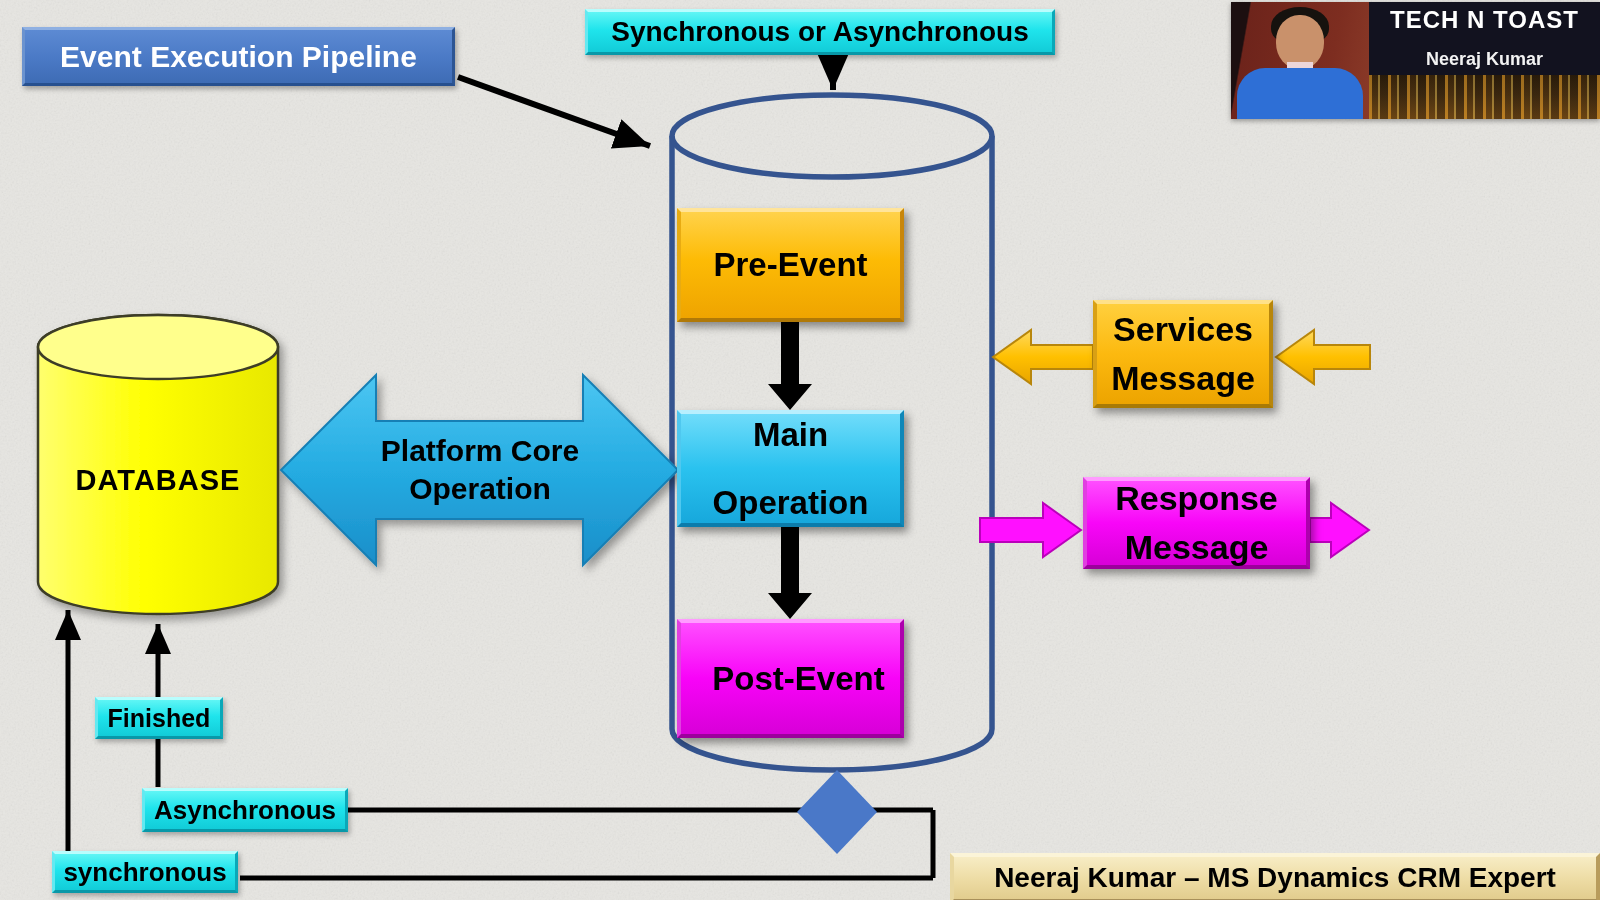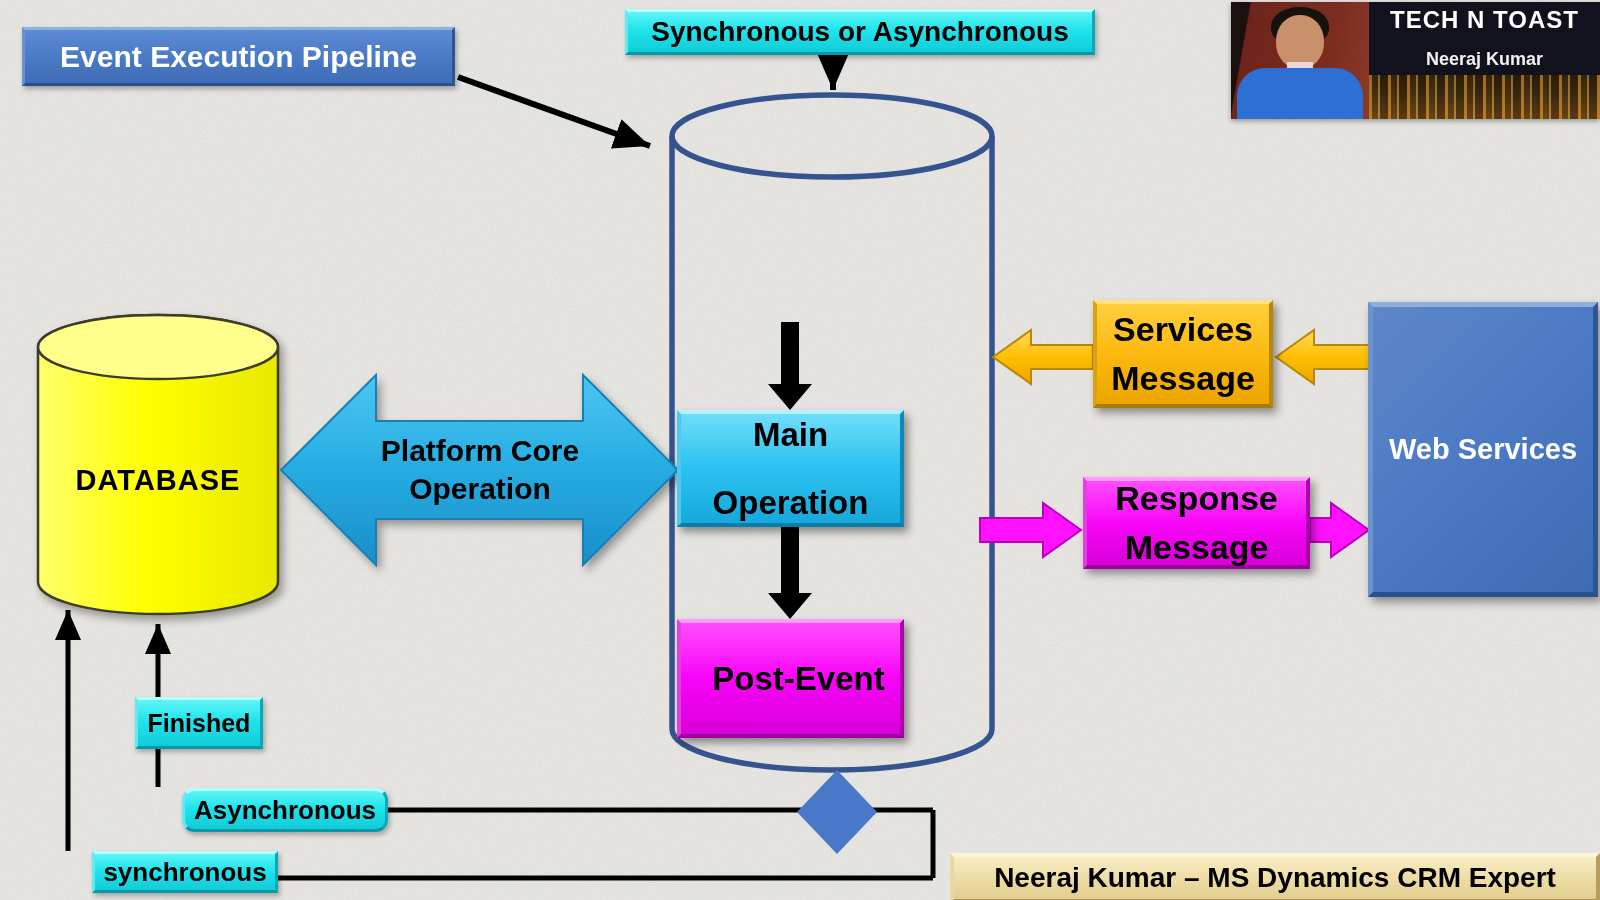--- a/index.html
+++ b/index.html
@@ -25,7 +25,6 @@
     background:linear-gradient(180deg,#5ff5f5 0%,#1fe4ec 45%,#12ccd8 100%);
     border:3px solid;border-color:#b9fdfd #0aa8b8 #0898a8 #63e9f1;
     box-shadow:2px 3px 5px rgba(0,0,0,.28);
-    margin-left:40px;
   }
   .mode-box{left:585px;top:9px;width:470px;height:46px;font-size:28px;}
   .finished-box{left:95px;top:697px;width:128px;height:52px;font-size:25px;}

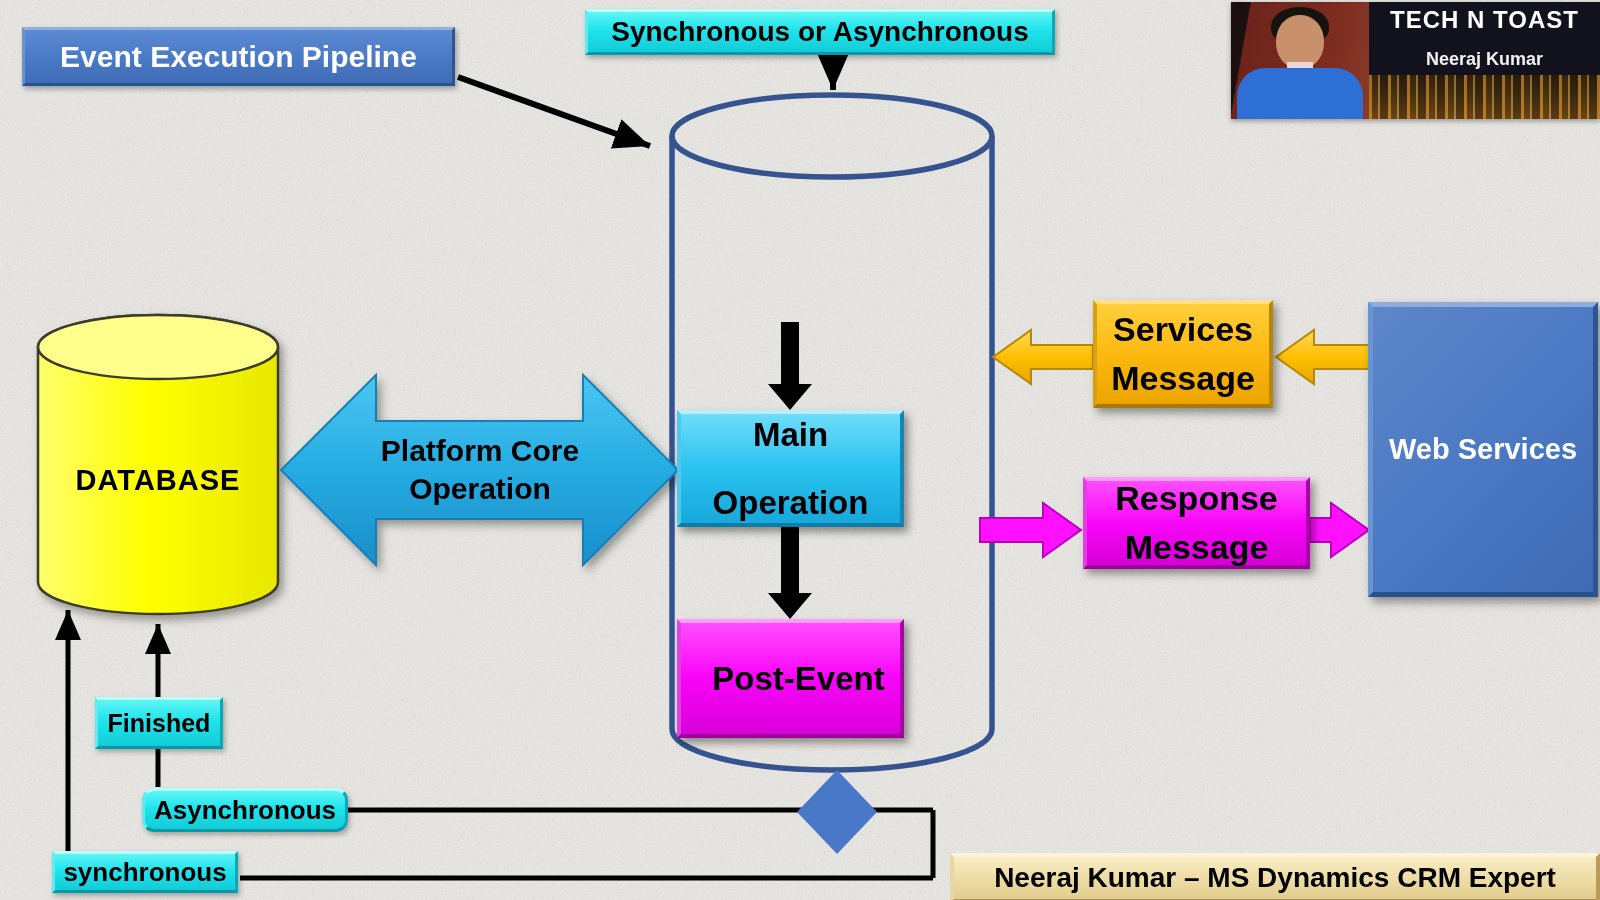--- a/index.html
+++ b/index.html
@@ -174,6 +174,9 @@
 
   <div class="abs lbl z2 cyanbox mode-box">Synchronous or Asynchronous</div>
 
+  <div class="abs lbl z2 stage-box pre-box">
+    <span>Pre-Event</span>
+  </div>
   <div class="abs lbl z2 stage-box main-box">
     <span>Main</span>
     <span>Operation</span>

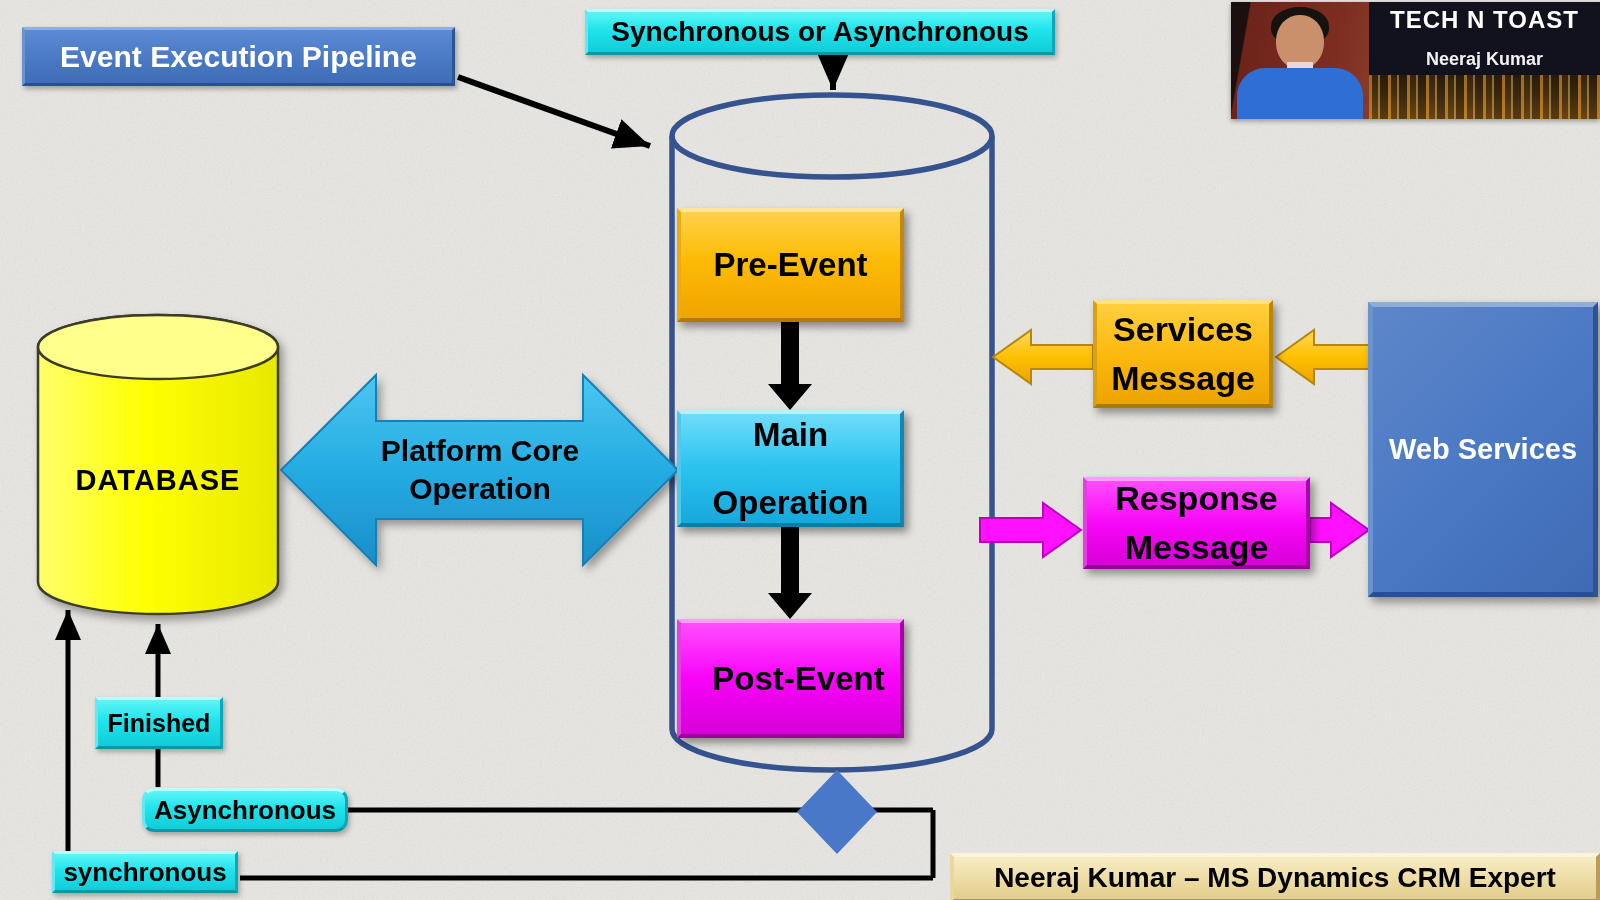--- a/index.html
+++ b/index.html
@@ -199,9 +199,6 @@
     <span>Response</span>
     <span>Message</span>
   </div>
-  <div class="abs lbl z2 ws-box">
-    <span>Web Services</span>
-  </div>
 
   <div class="abs lbl z2 cyanbox finished-box">Finished</div>
   <div class="abs lbl z2 cyanbox async-box">Asynchronous</div>

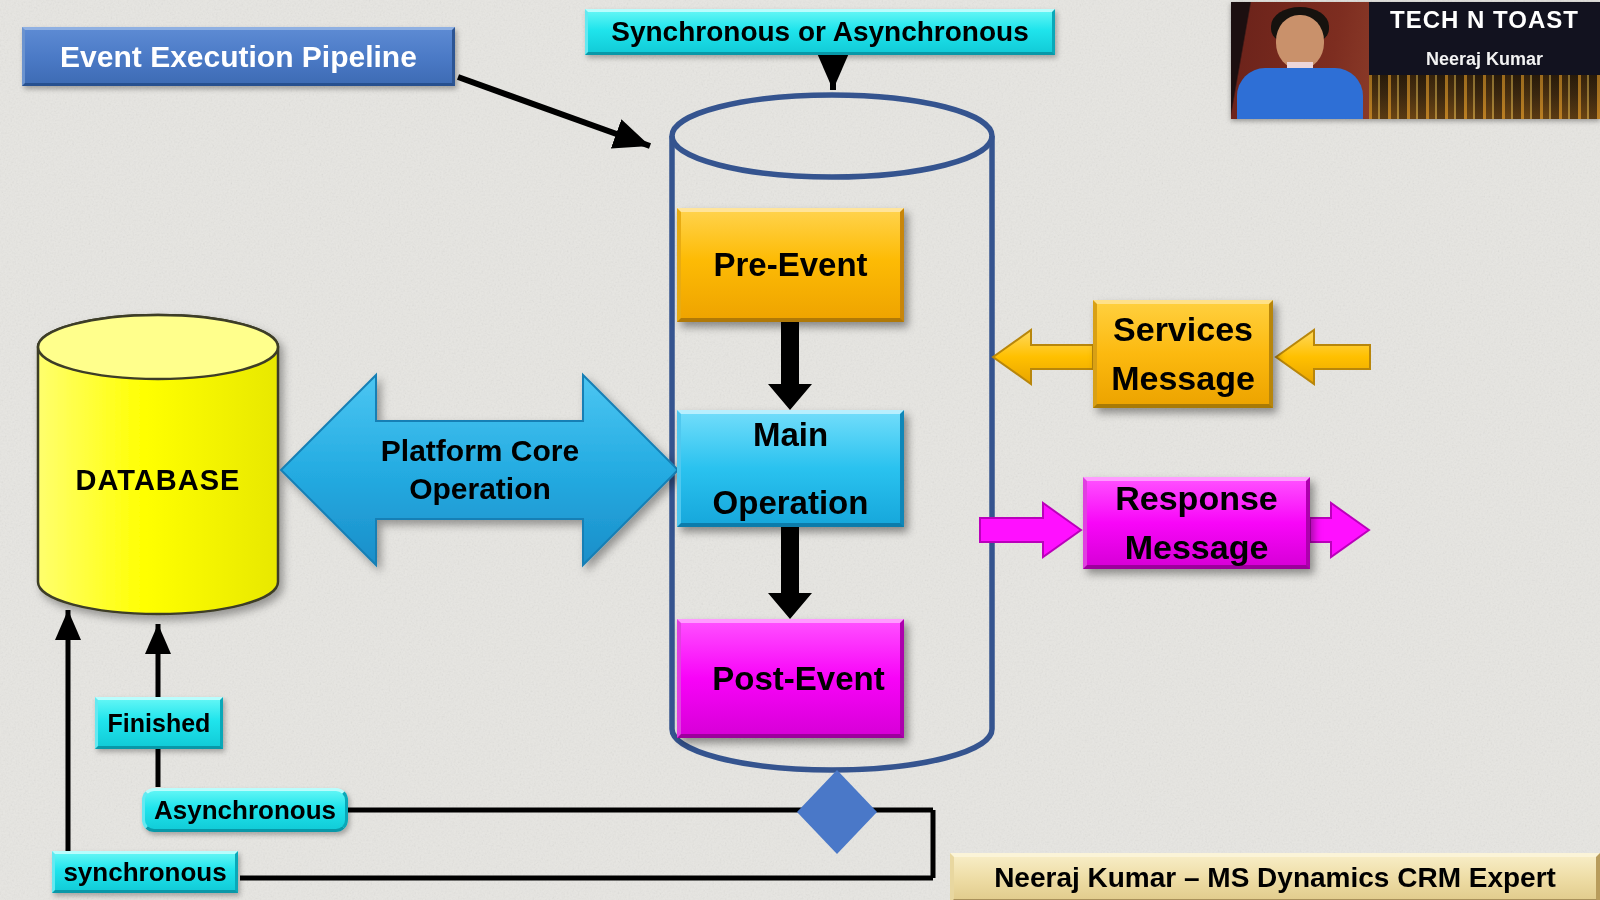--- a/index.html
+++ b/index.html
@@ -27,7 +27,7 @@
     box-shadow:2px 3px 5px rgba(0,0,0,.28);
   }
   .mode-box{left:585px;top:9px;width:470px;height:46px;font-size:28px;}
-  .finished-box{left:95px;top:697px;width:128px;height:52px;font-size:25px;}
+  .finished-box{left:95px;top:697px;width:128px;height:42px;font-size:25px;}
   .async-box{left:142px;top:788px;width:206px;height:44px;font-size:26px;border-radius:12px;}
   .sync-box{left:52px;top:851px;width:186px;height:42px;font-size:26px;}
 

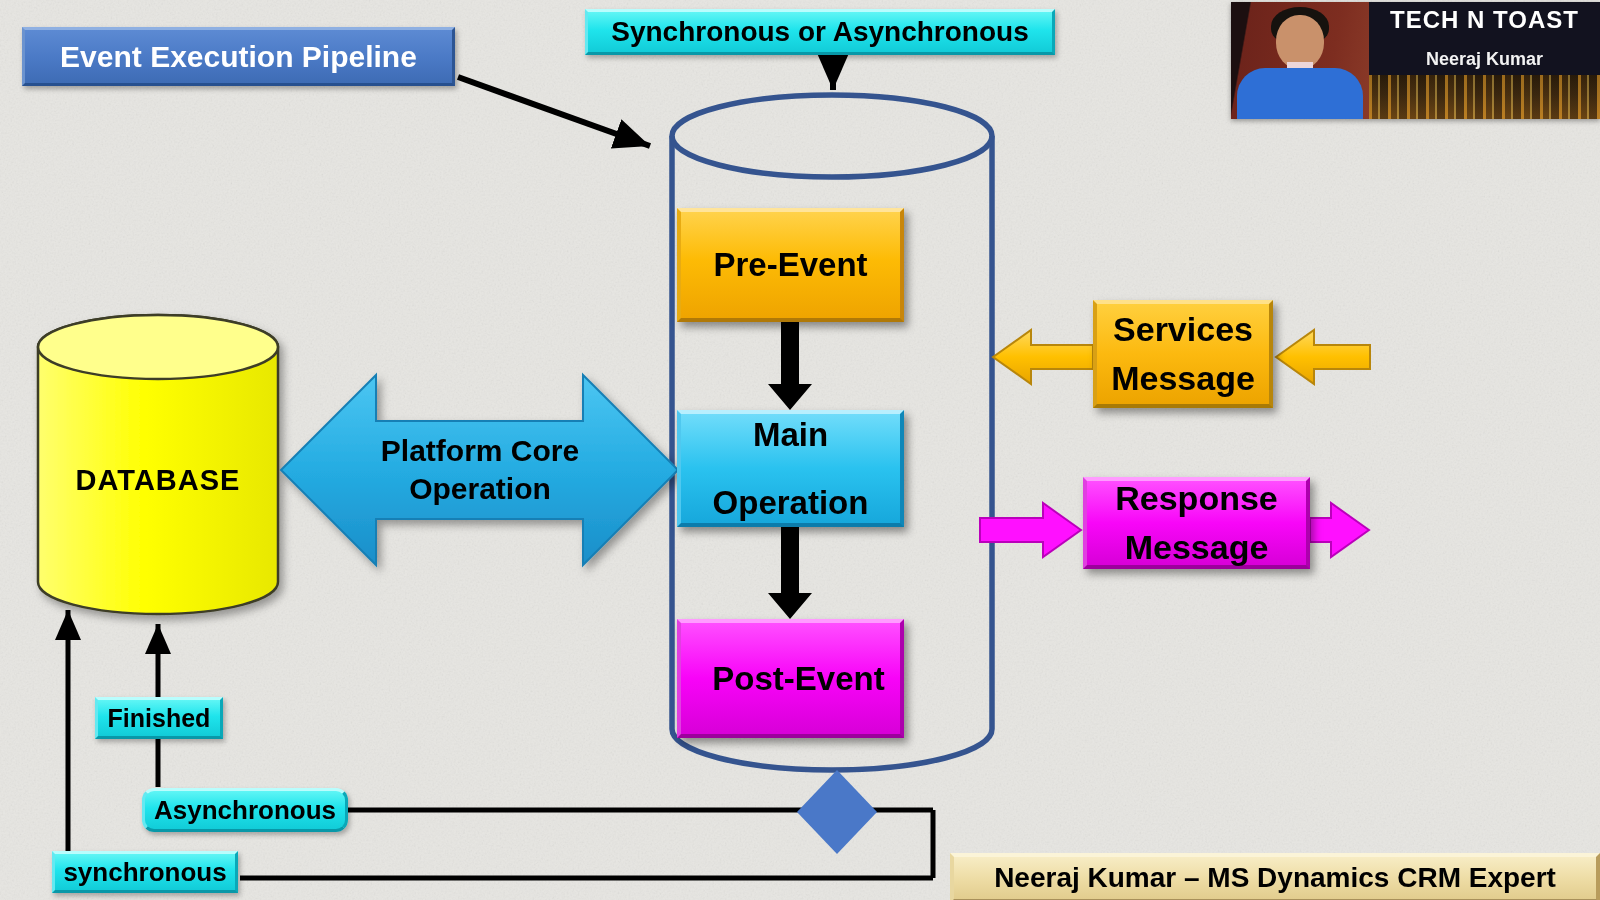--- a/index.html
+++ b/index.html
@@ -28,7 +28,7 @@
   }
   .mode-box{left:585px;top:9px;width:470px;height:46px;font-size:28px;}
   .finished-box{left:95px;top:697px;width:128px;height:42px;font-size:25px;}
-  .async-box{left:142px;top:788px;width:206px;height:44px;font-size:26px;border-radius:12px;}
+  .async-box{left:142px;top:788px;width:206px;height:44px;font-size:26px;}
   .sync-box{left:52px;top:851px;width:186px;height:42px;font-size:26px;}
 
   .stage-box{

